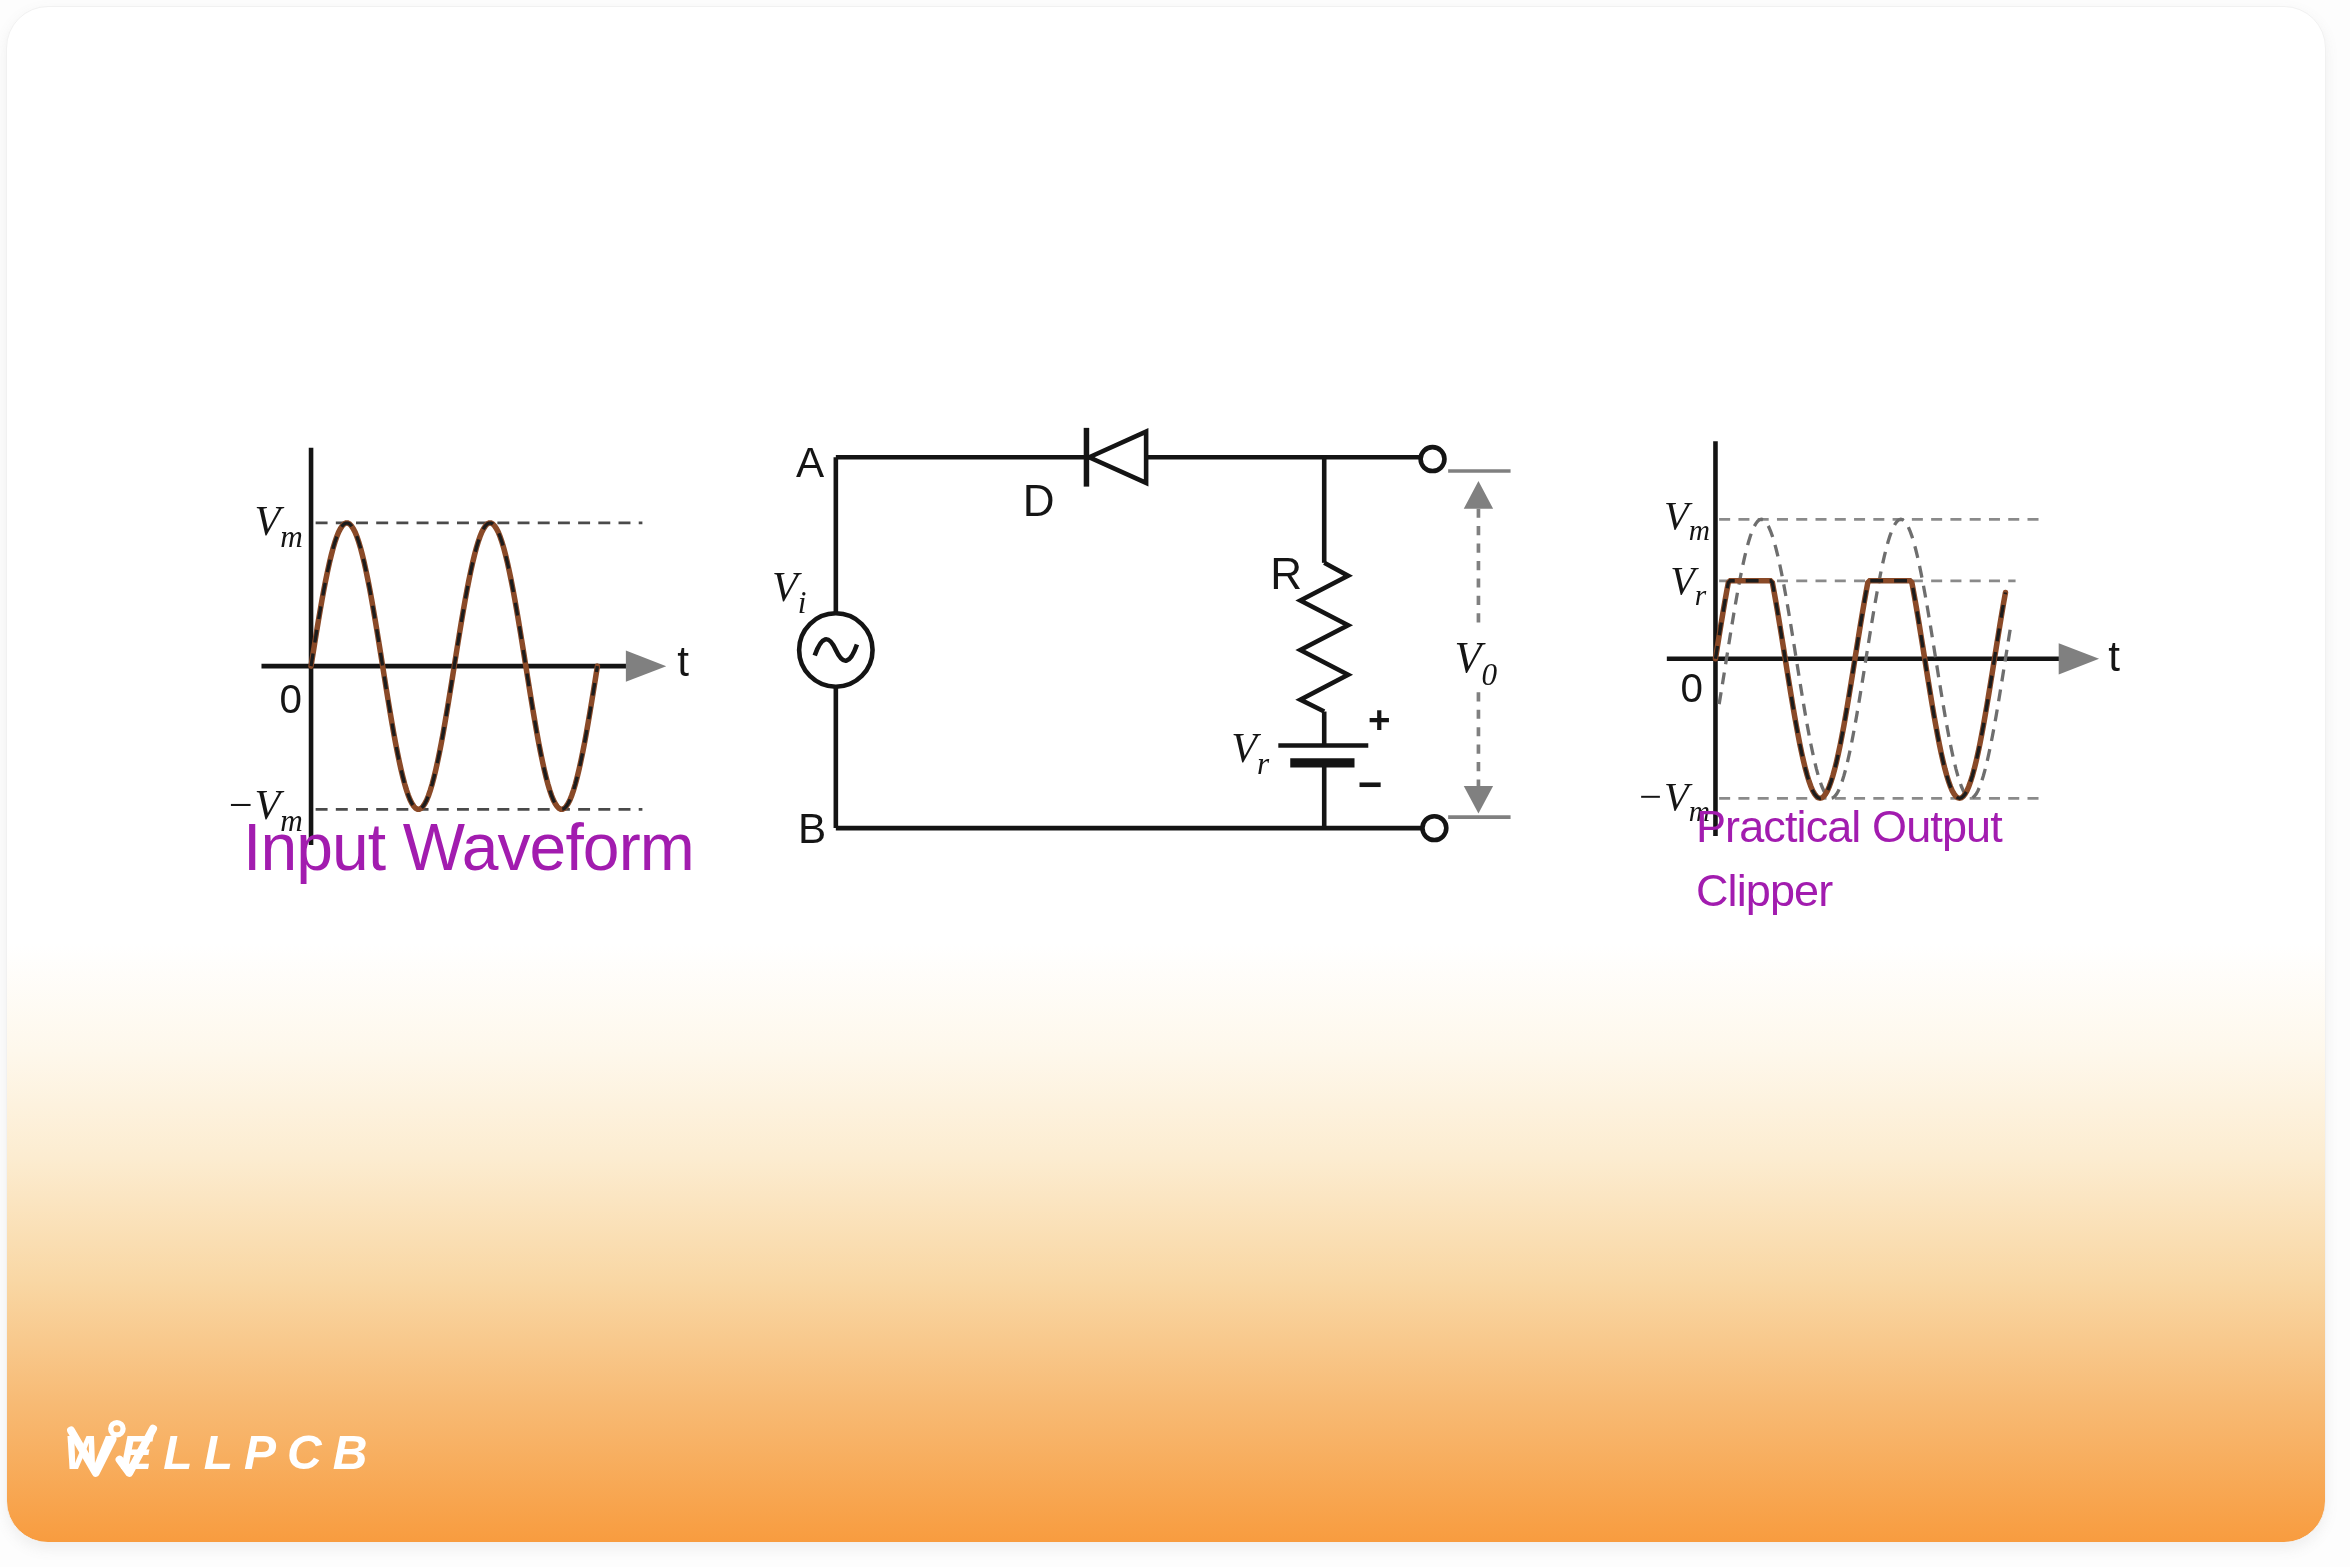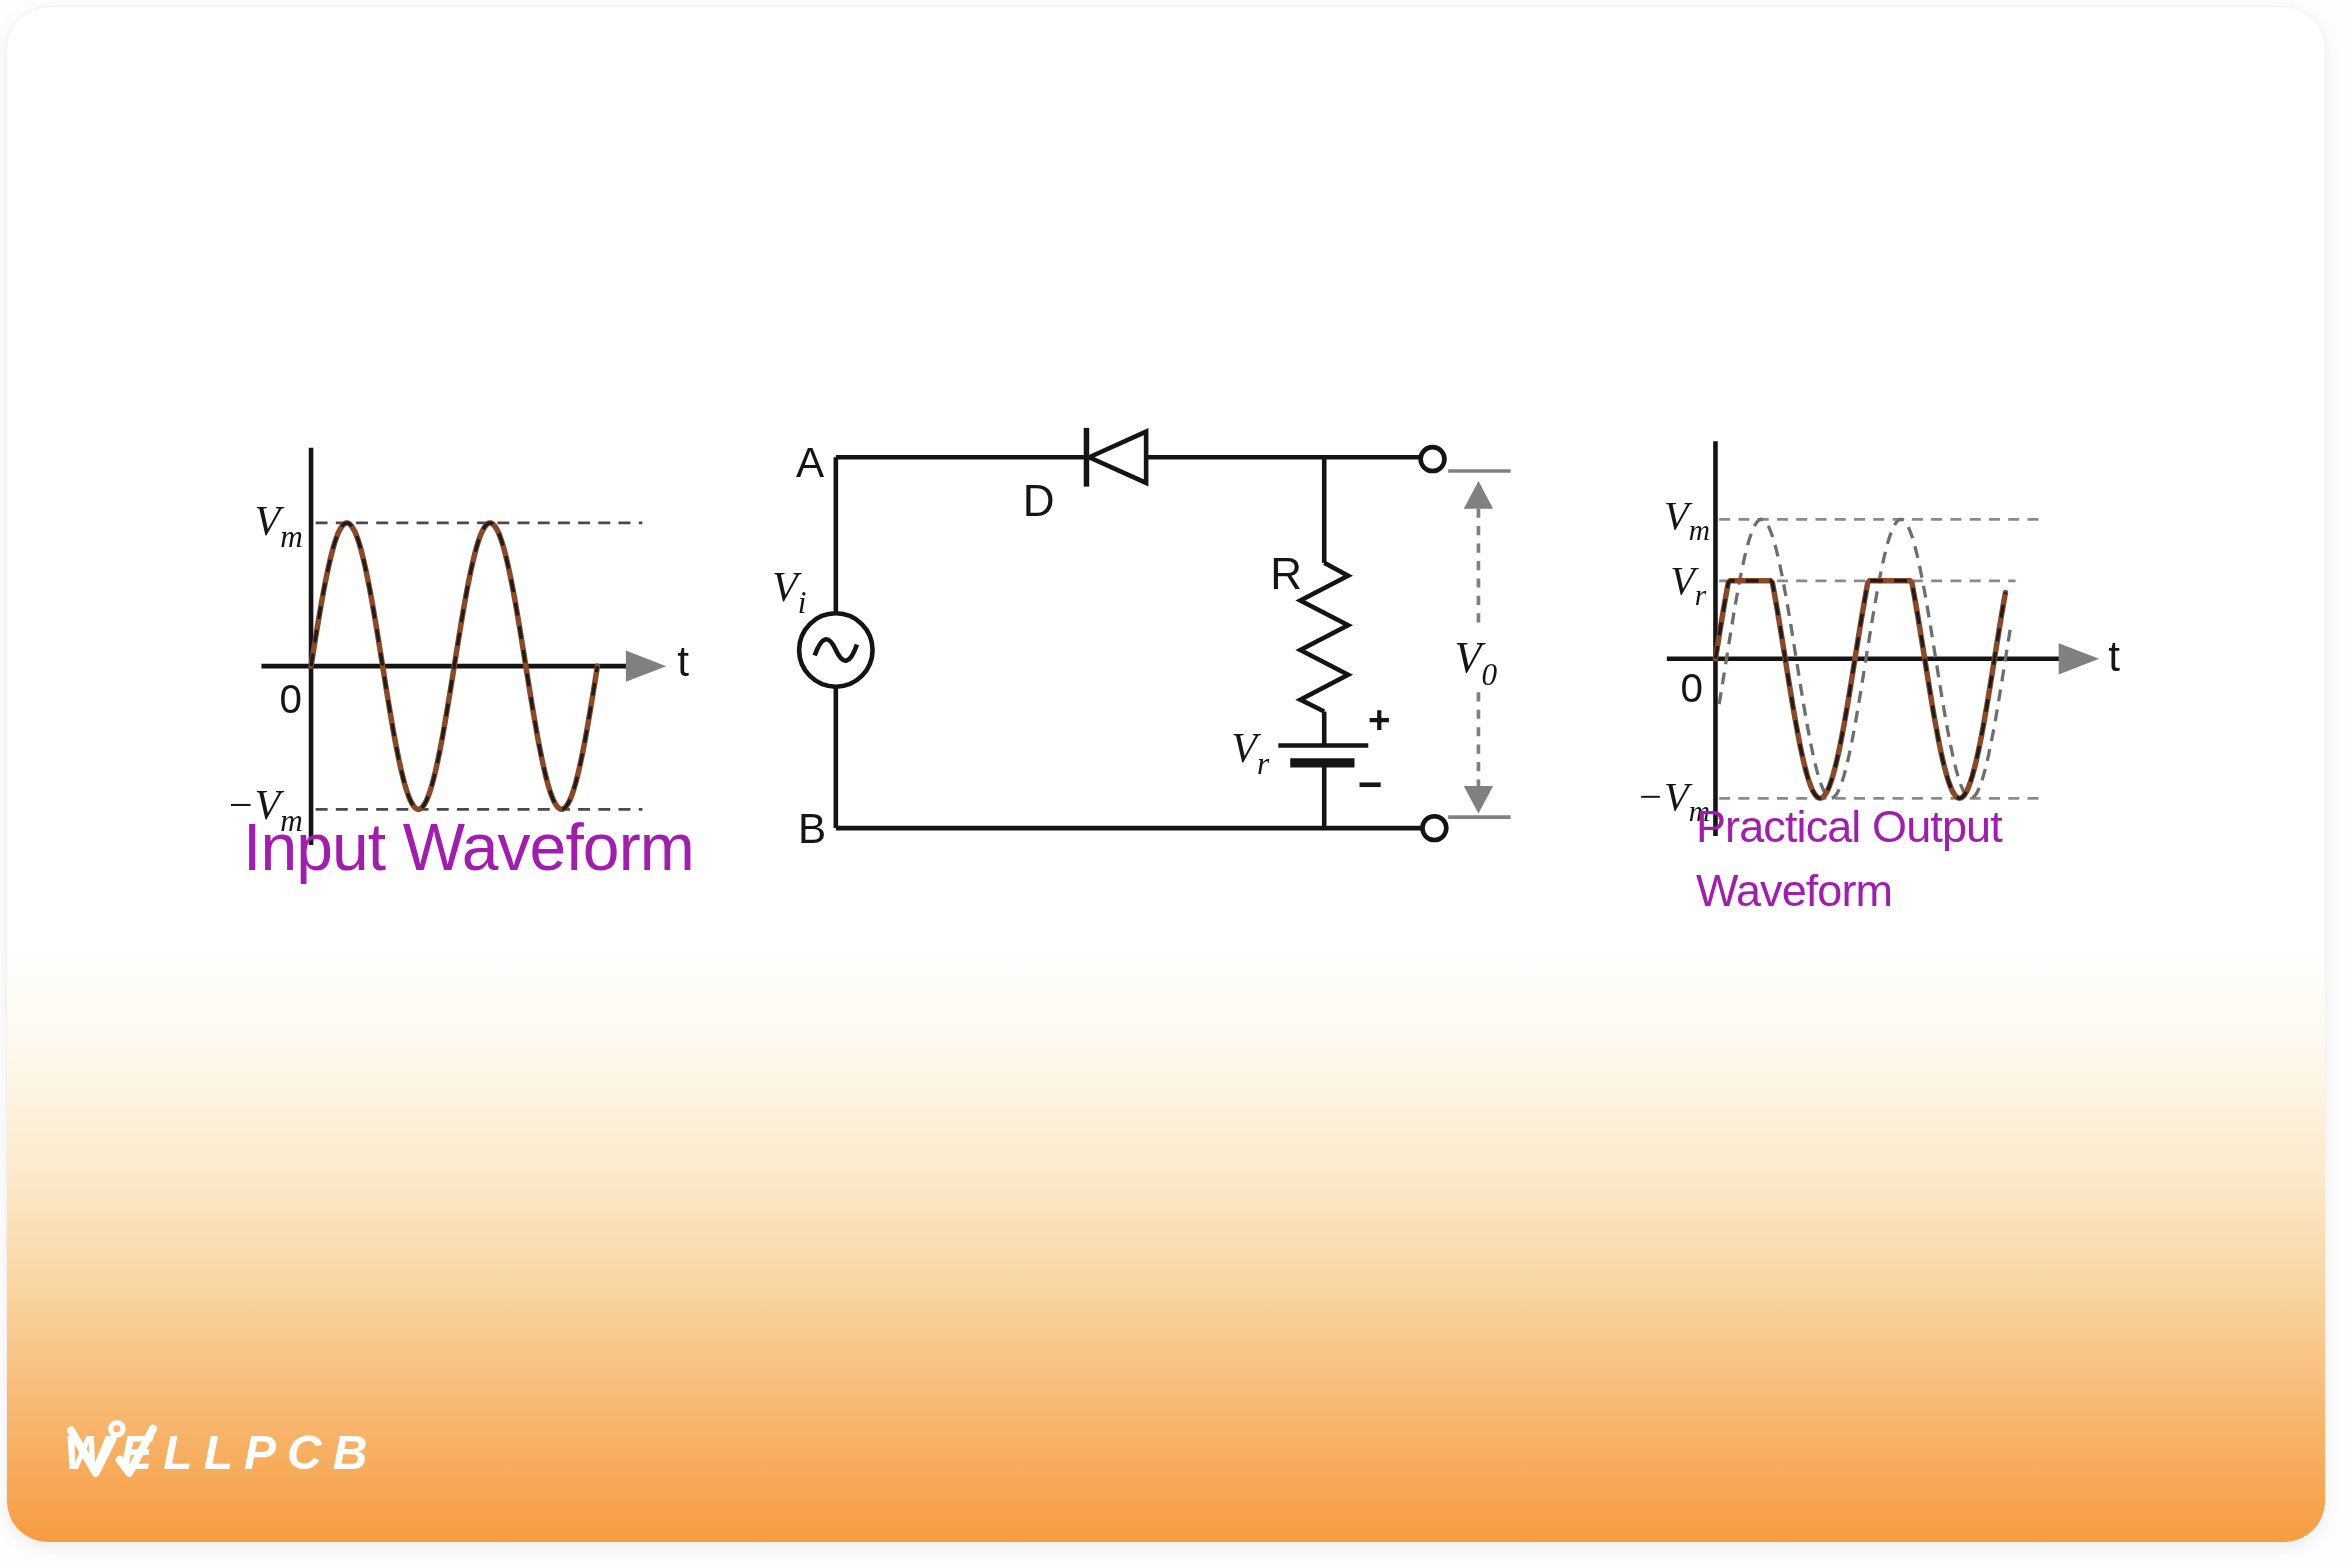--- a/index.html
+++ b/index.html
@@ -114,7 +114,7 @@
   </svg>
   <div class="caption" style="left:1696px;top:795px;font-size:45px;">
     <div>Practical Output</div>
-    <div>Waveform</div>
+    <div>Clipper</div>
   </div>
 
   <div id="logo">

